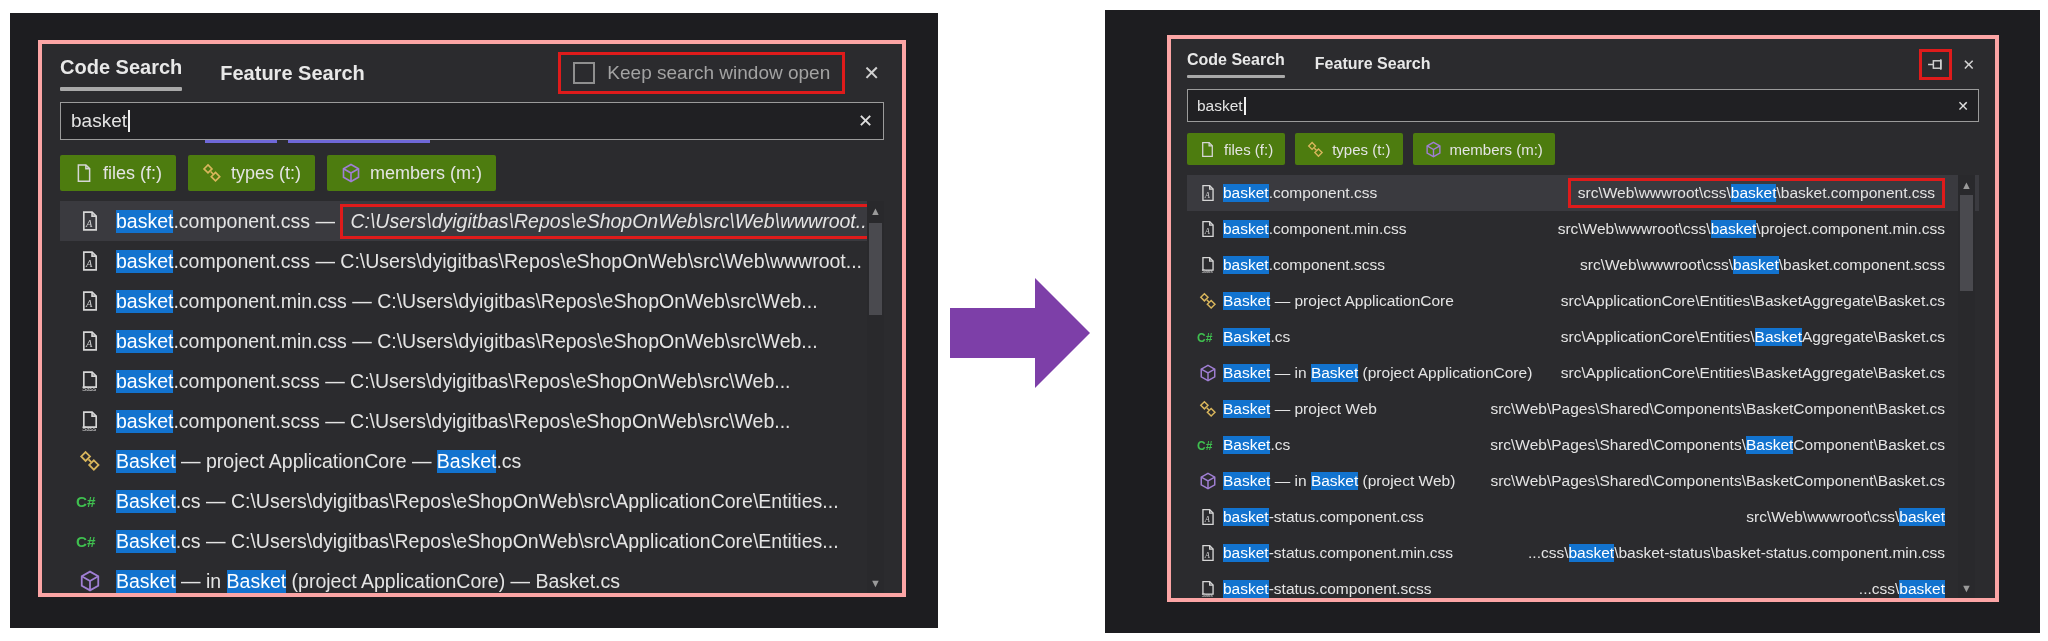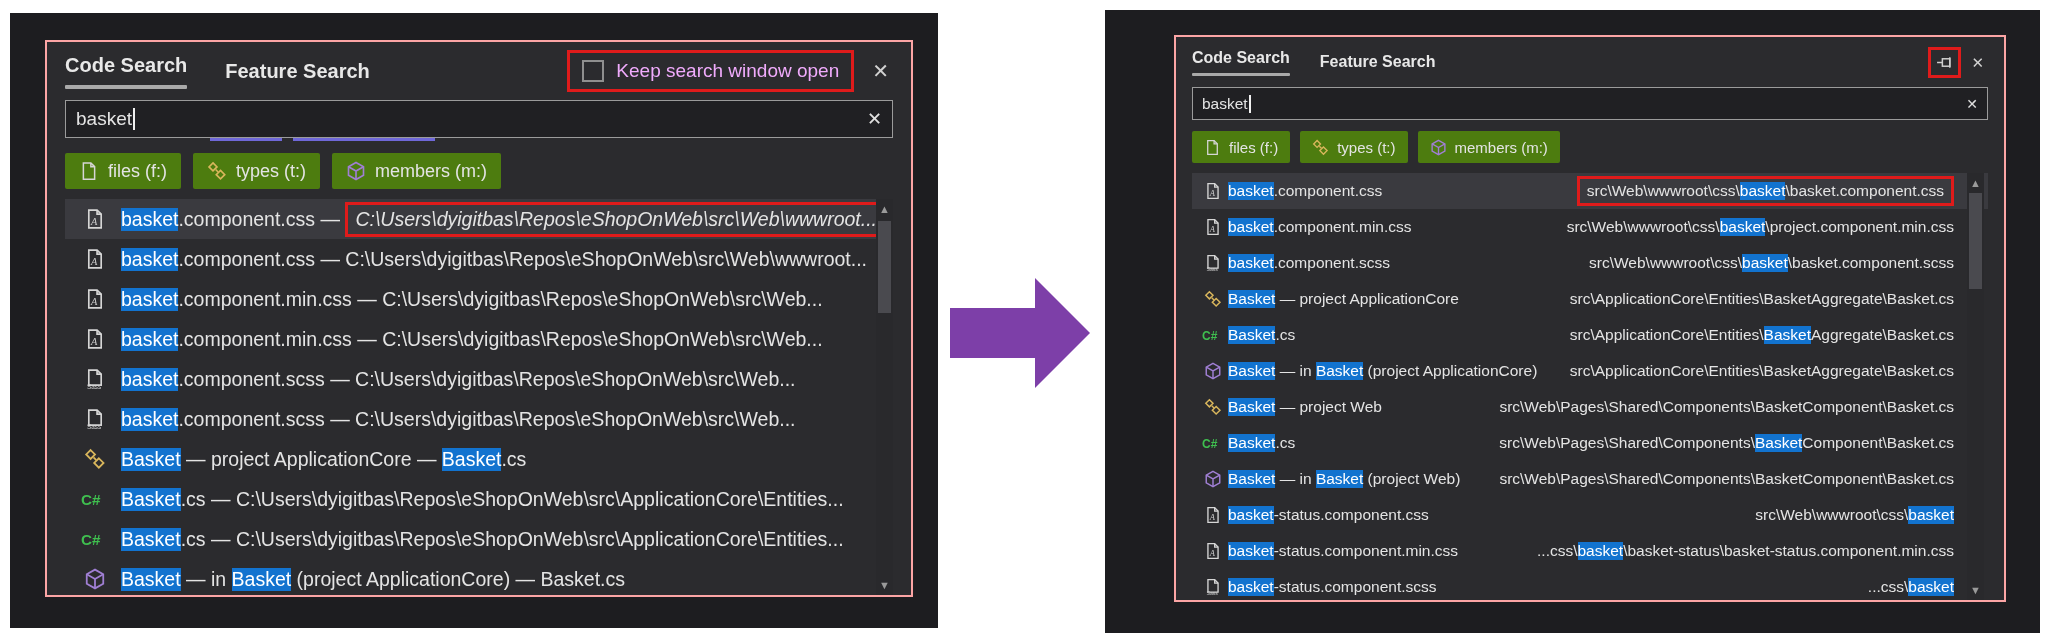--- a/index.html
+++ b/index.html
@@ -8,8 +8,8 @@
   .outer{position:absolute;background:#1d1d20;}
   #left-outer{left:10px;top:13px;width:928px;height:615px;}
   #right-outer{left:1105px;top:10px;width:935px;height:623px;}
-  .window{position:absolute;background:#2b2b2e;border:2px solid #fca5a5;box-sizing:border-box;
-          display:flex;flex-direction:column;margin-left:7px;}
+  .window{position:absolute;background:#2b2b2e;border:4px solid #fca5a5;box-sizing:border-box;
+          display:flex;flex-direction:column;}
   #left-window{left:28px;top:27px;width:868px;height:557px;padding:0 18px;}
   #right-window{left:62px;top:25px;width:832px;height:567px;padding:0 16px;}
 

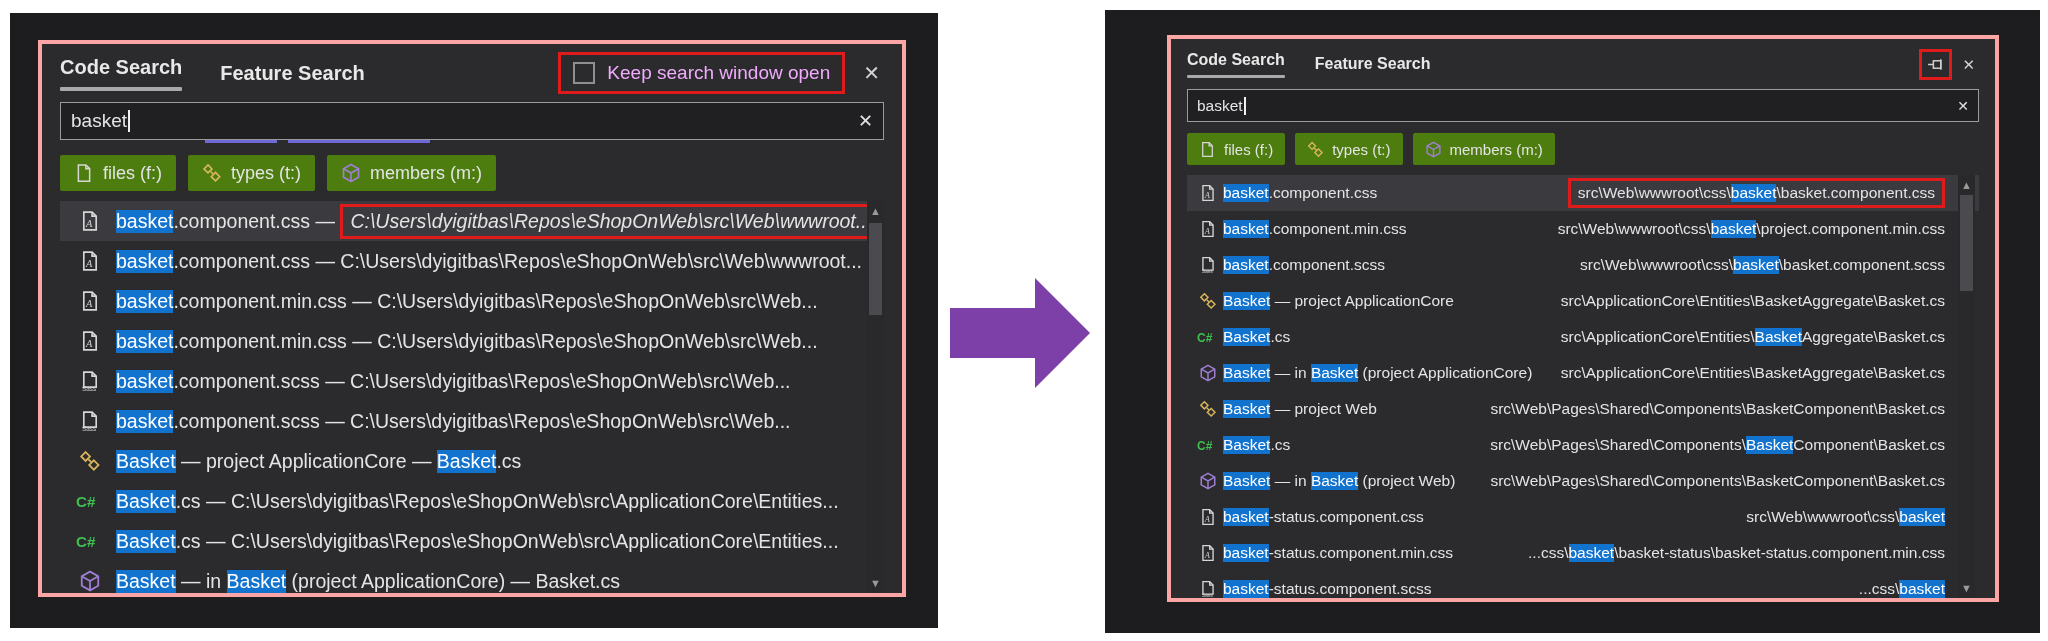--- a/index.html
+++ b/index.html
@@ -25,7 +25,7 @@
   .tabspacer{flex:1;}
   .keepwrap{border:3px solid var(--red);padding:7px 12px;display:flex;align-items:center;margin-right:14px;}
   .chk{width:22px;height:22px;border:2px solid #8f8f8f;box-sizing:border-box;margin-right:12px;background:transparent;}
-  .keeplabel{font-size:19px;color:#f0abfc;white-space:nowrap;}
+  .keeplabel{font-size:19px;color:#a3a3a3;white-space:nowrap;}
   .xbtn{color:#d2d2d2;font-size:20px;line-height:1;padding:2px 4px;}
   #right-window .xbtn{font-size:15px;}
   .pinwrap{border:3px solid var(--red);padding:4px 5px;display:flex;align-items:center;margin-right:6px;}

